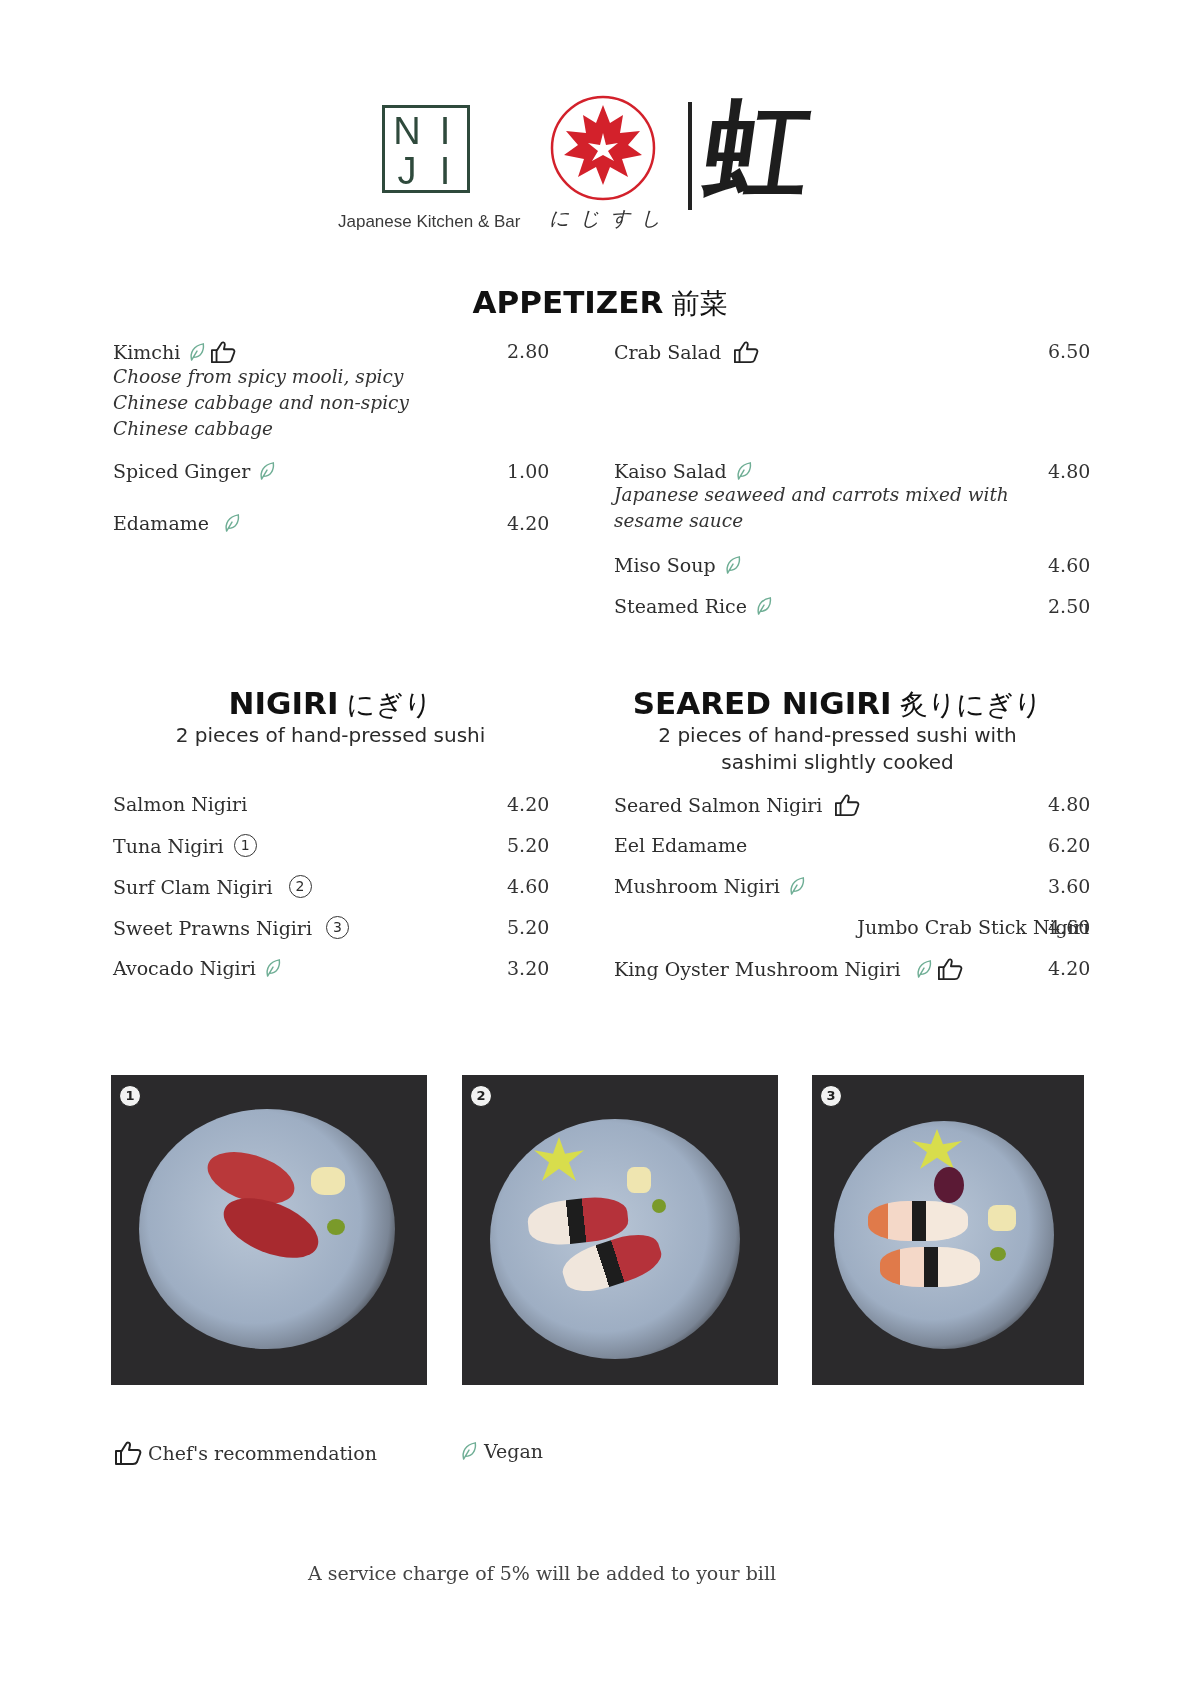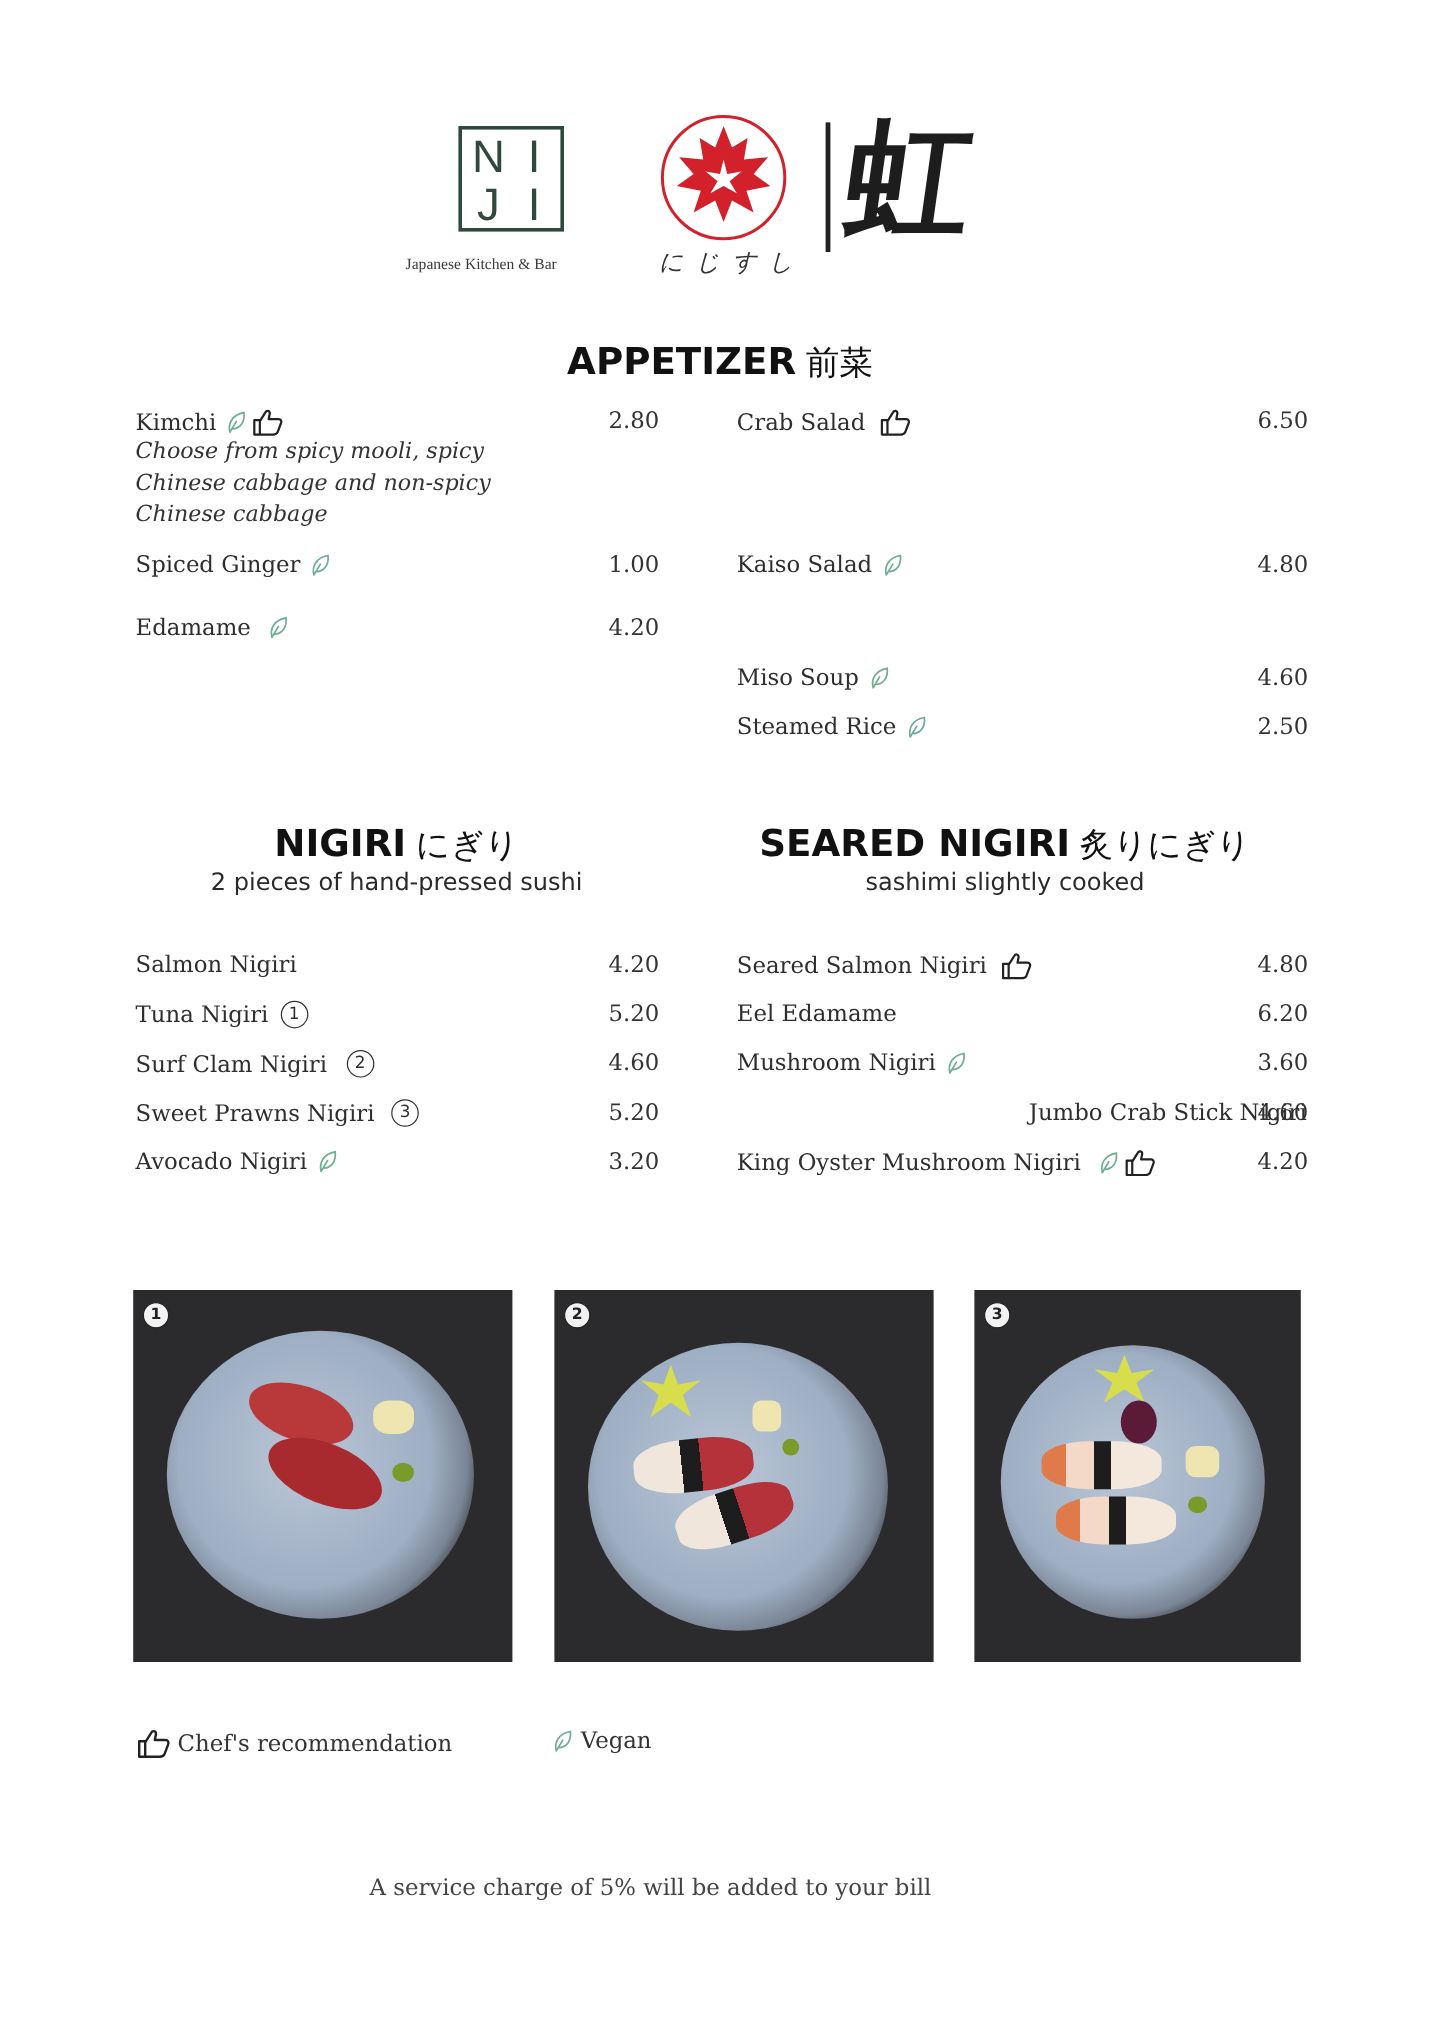--- a/index.html
+++ b/index.html
@@ -10,7 +10,7 @@
   .logo-niji .cell { position:absolute; font-family:"Liberation Sans", sans-serif; color:#2f4a3c; font-size:38px; line-height:38px; width:40px; text-align:center; }
   .logo-niji .c1 { left:2px; top:4px; } .logo-niji .c2 { left:40px; top:4px; }
   .logo-niji .c3 { left:2px; top:44px; } .logo-niji .c4 { left:40px; top:44px; }
-  .logo-sub { position:absolute; left:338px; top:212px; font-family:Liberation Serif, serif; font-size:13px; color:#3a3a3a; }
+  .logo-sub { position:absolute; left:338px; top:212px; font-family:Liberation Sans, sans-serif; font-size:17px; color:#3a3a3a; }
   .logo-maple { position:absolute; left:548px; top:93px; width:110px; height:110px; }
   .logo-kana { position:absolute; left:549px; top:205px; font-size:20px; letter-spacing:10px; color:#333; font-family:"DejaVu Sans", sans-serif;font-style:italic; }
   .logo-bar { position:absolute; left:688px; top:102px; width:4px; height:108px; background:#222; }

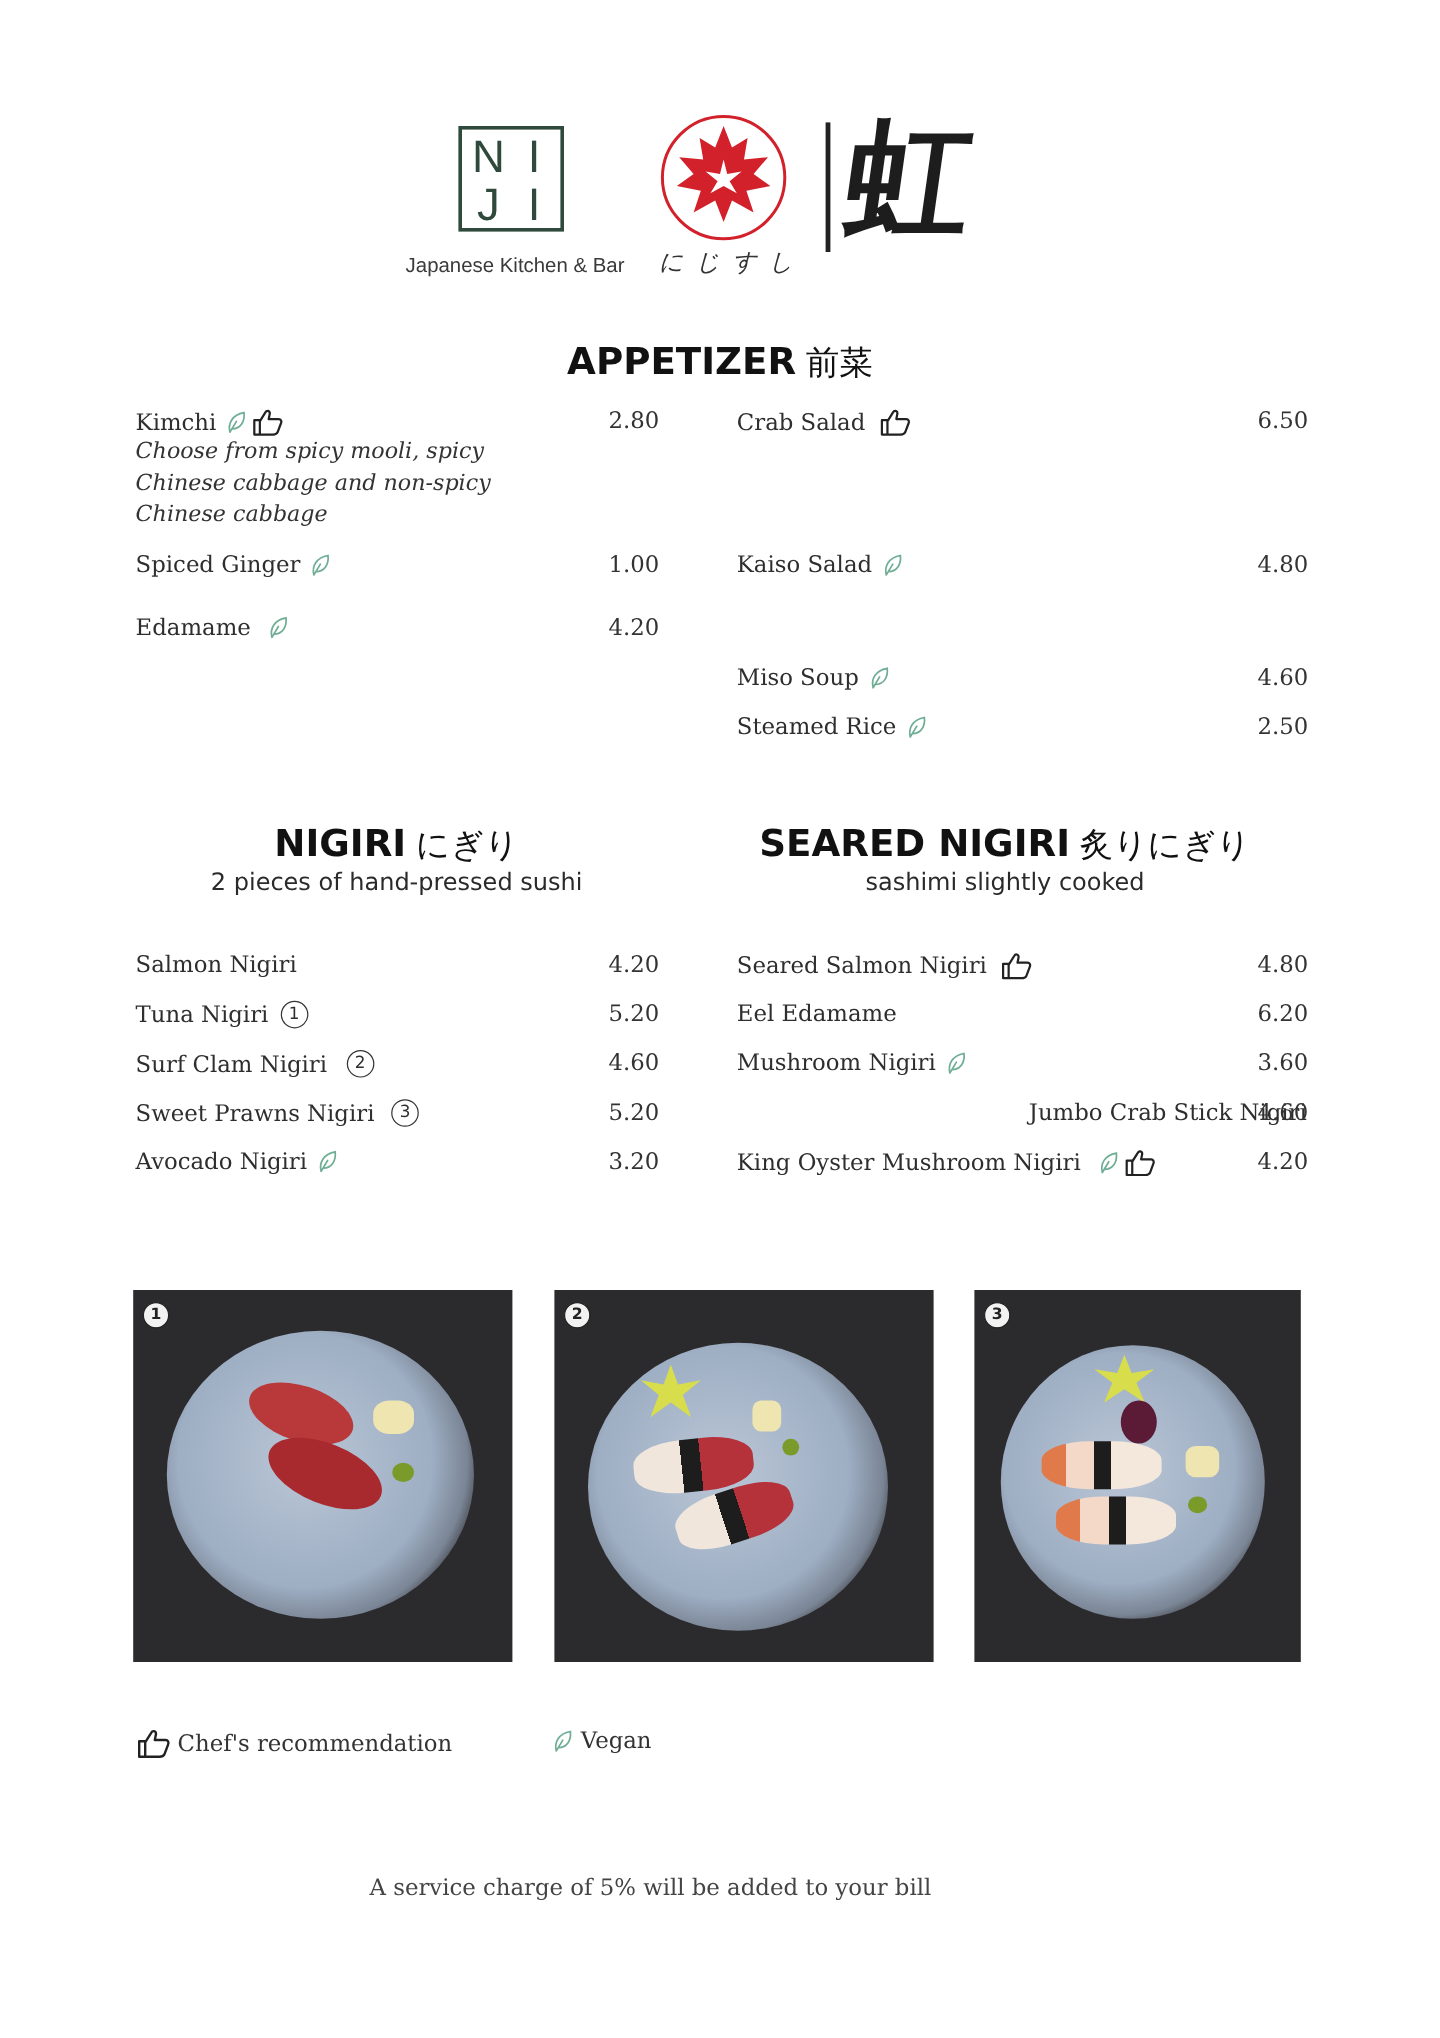--- a/index.html
+++ b/index.html
@@ -122,6 +122,7 @@
       </svg>
   </div>
   <div class="price" style="left:434px">4.80</div>
+  <div class="desc" style="width:400px">Japanese seaweed and carrots mixed with sesame sauce</div>
 </div>
 <div class="item" style="left:614px;top:554px;width:475px;">
   <div class="name">

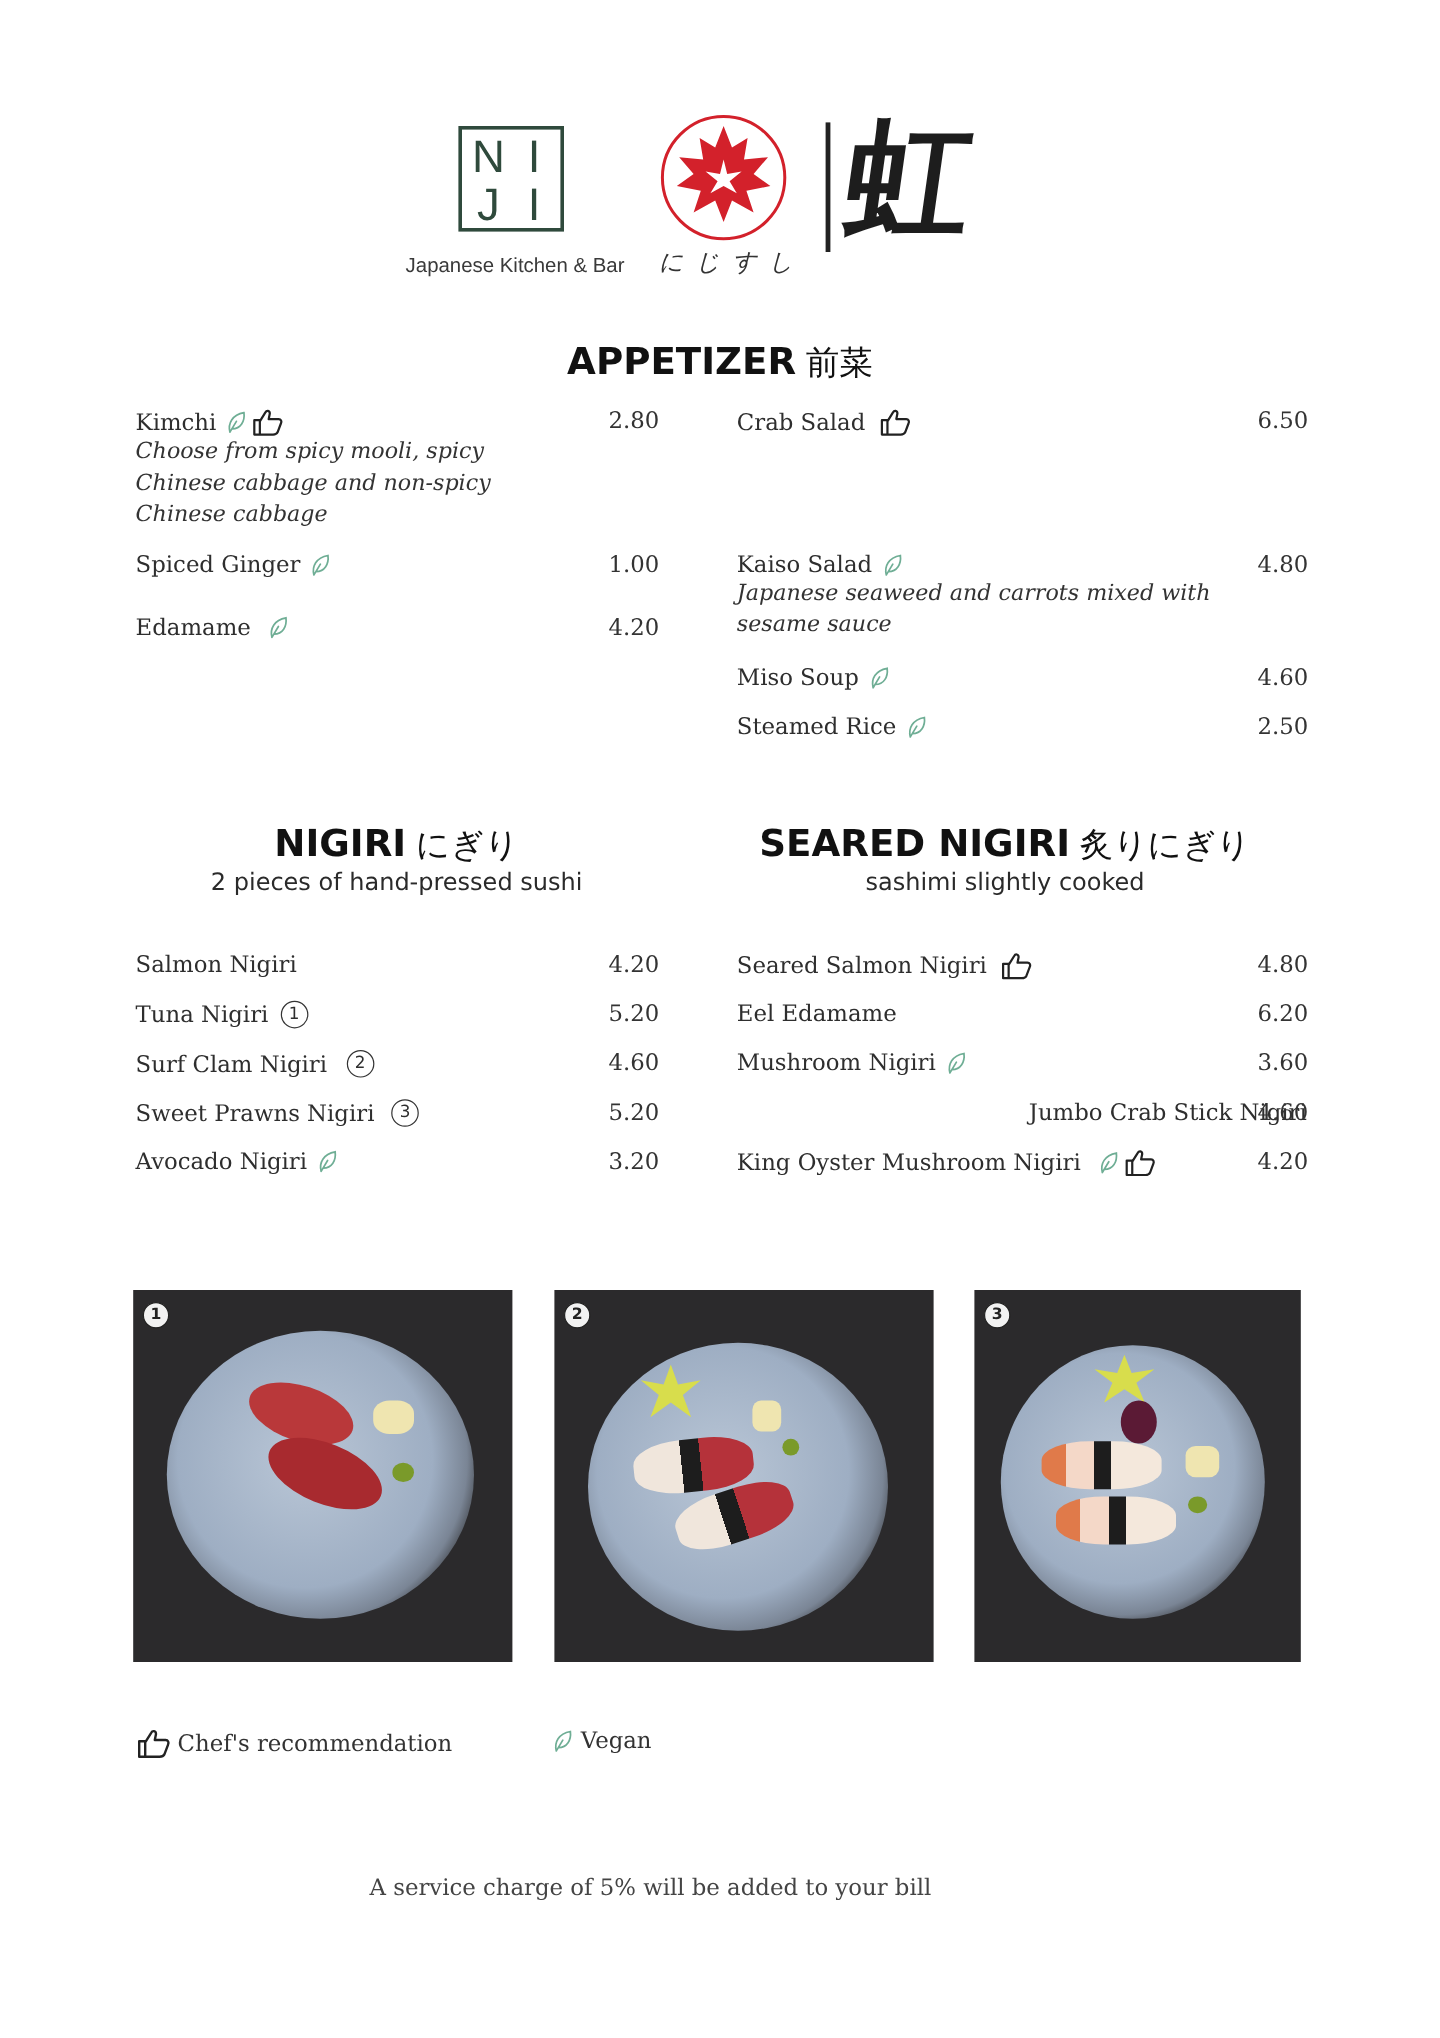--- a/index.html
+++ b/index.html
@@ -189,6 +189,7 @@
   <span>SEARED NIGIRI</span><span class="jp">炙りにぎり</span>
 </div>
 <div class="sec-sub" style="left:600px;width:475px;top:722px;">
+  <div>2 pieces of hand-pressed sushi with</div>
   <div>sashimi slightly cooked</div>
 </div>
 

